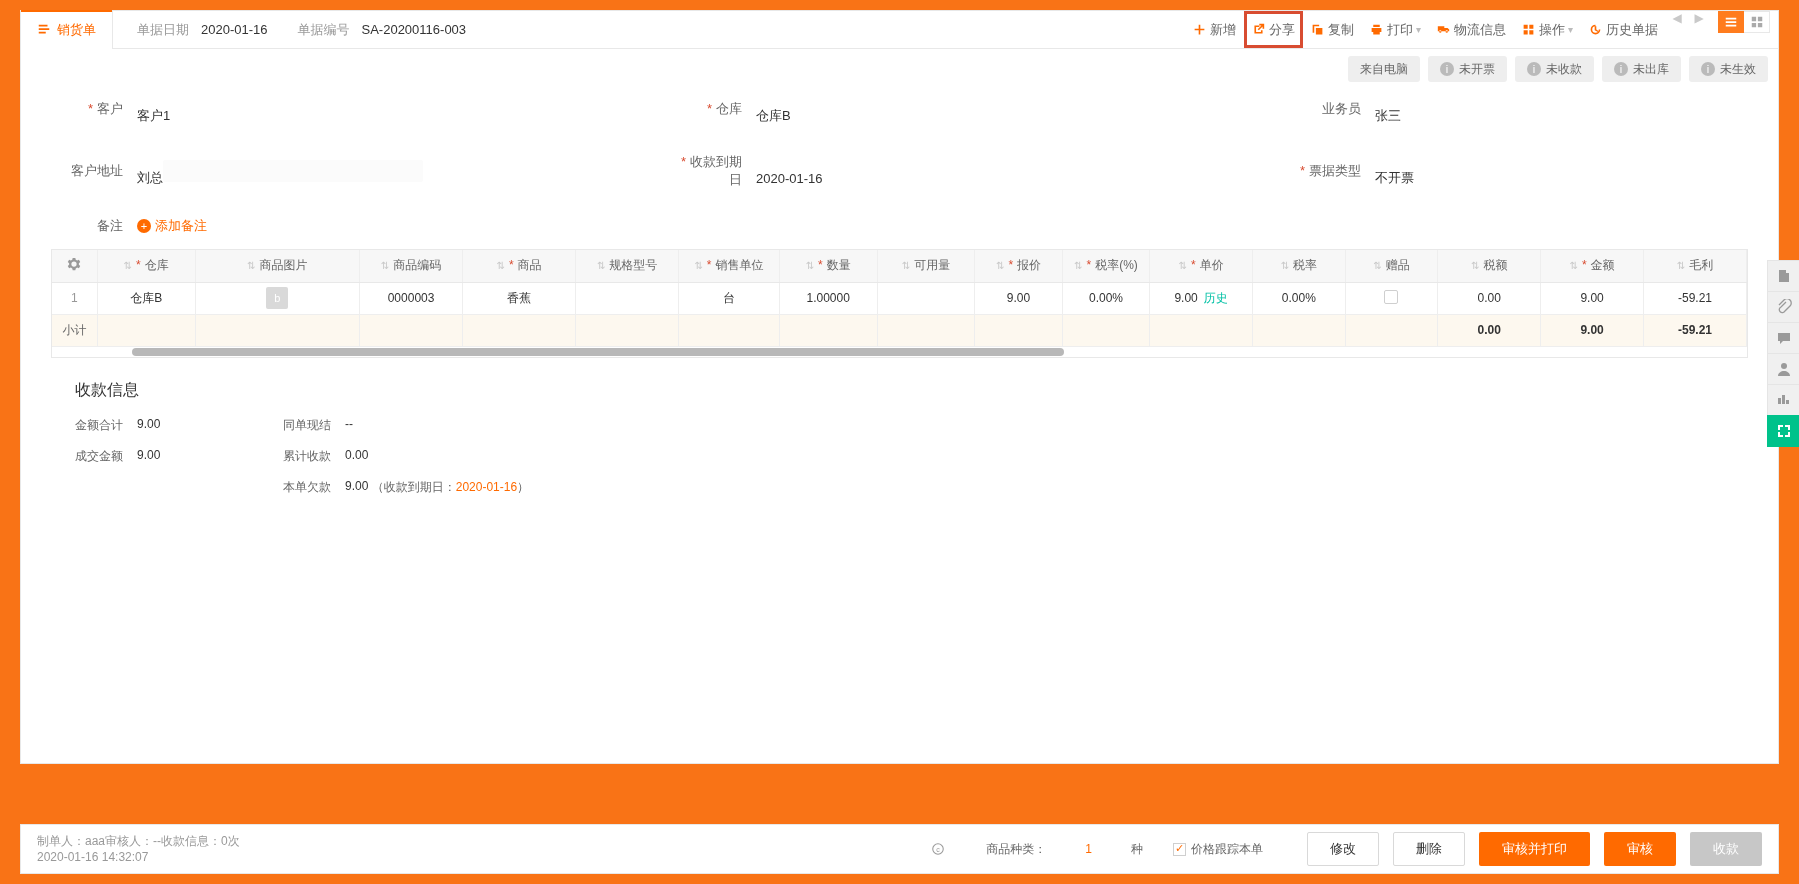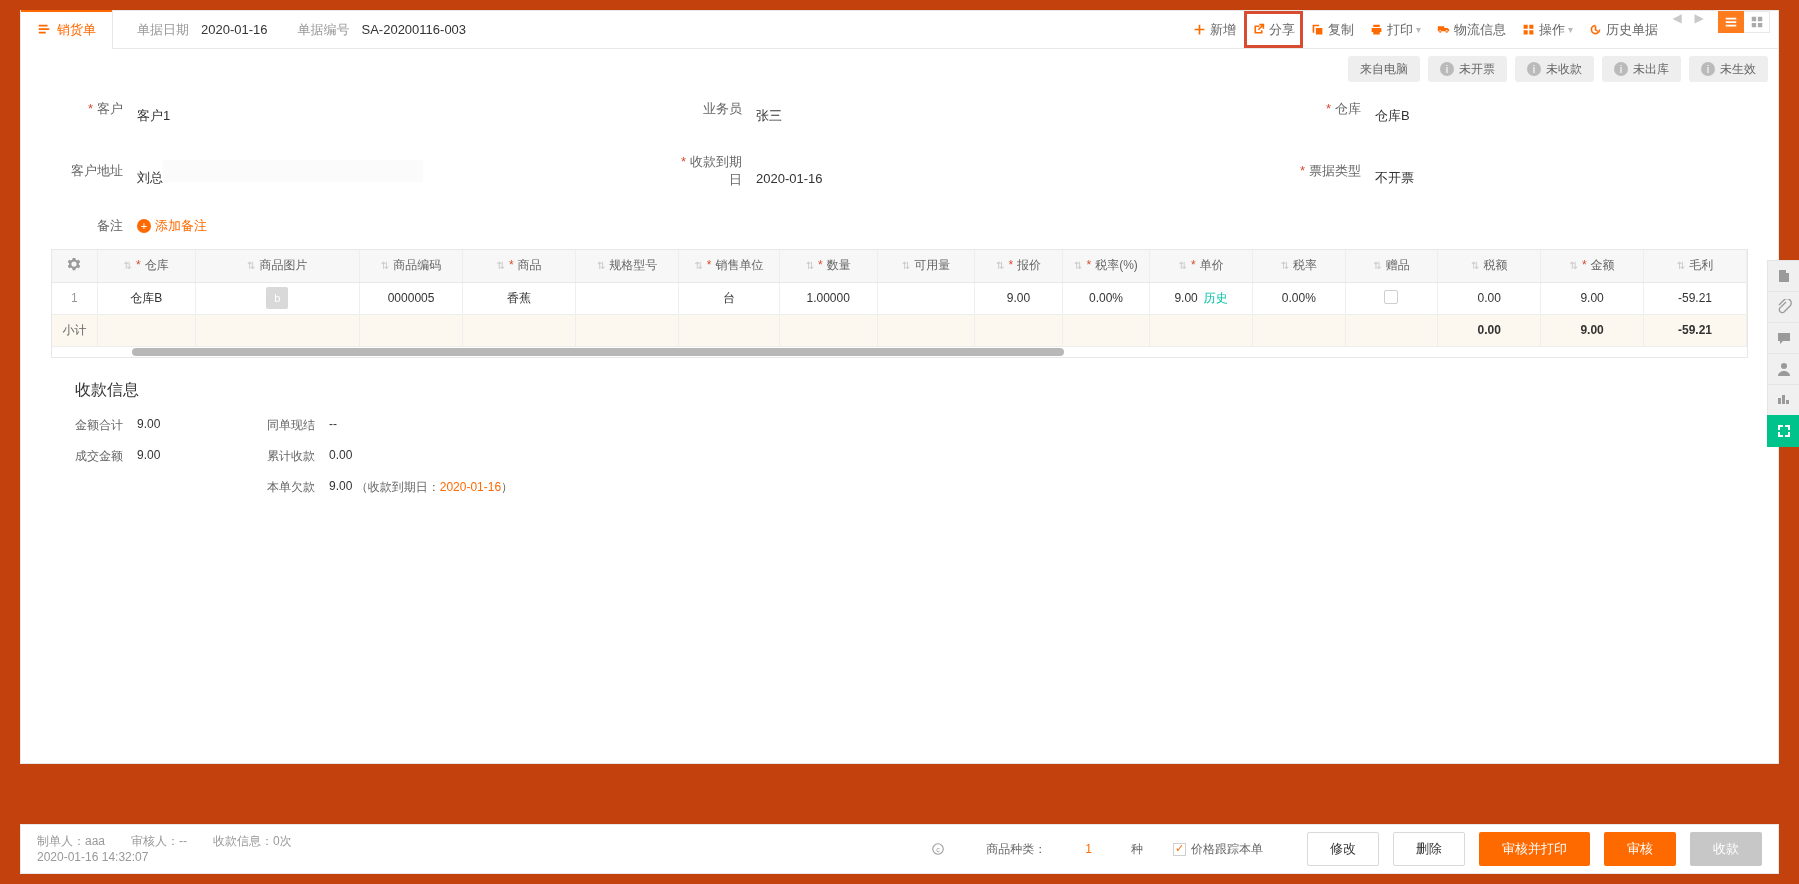--- a/index.html
+++ b/index.html
@@ -19,7 +19,7 @@
   }
   *{box-sizing:border-box;}
   html,body{margin:0;padding:0;width:1799px;height:884px;font-family:"Microsoft YaHei","PingFang SC",Arial,sans-serif;font-size:13px;color:var(--text);background:var(--bg);overflow:hidden;}
-  .app{position:relative;width:100%;height:100%;background:#c2410c;}
+  .app{position:relative;width:100%;height:100%;background:#f97316;}
 
   
   .panel{position:absolute;left:20px;top:10px;right:20px;bottom:120px;background:var(--panel);border:1px solid var(--line);}

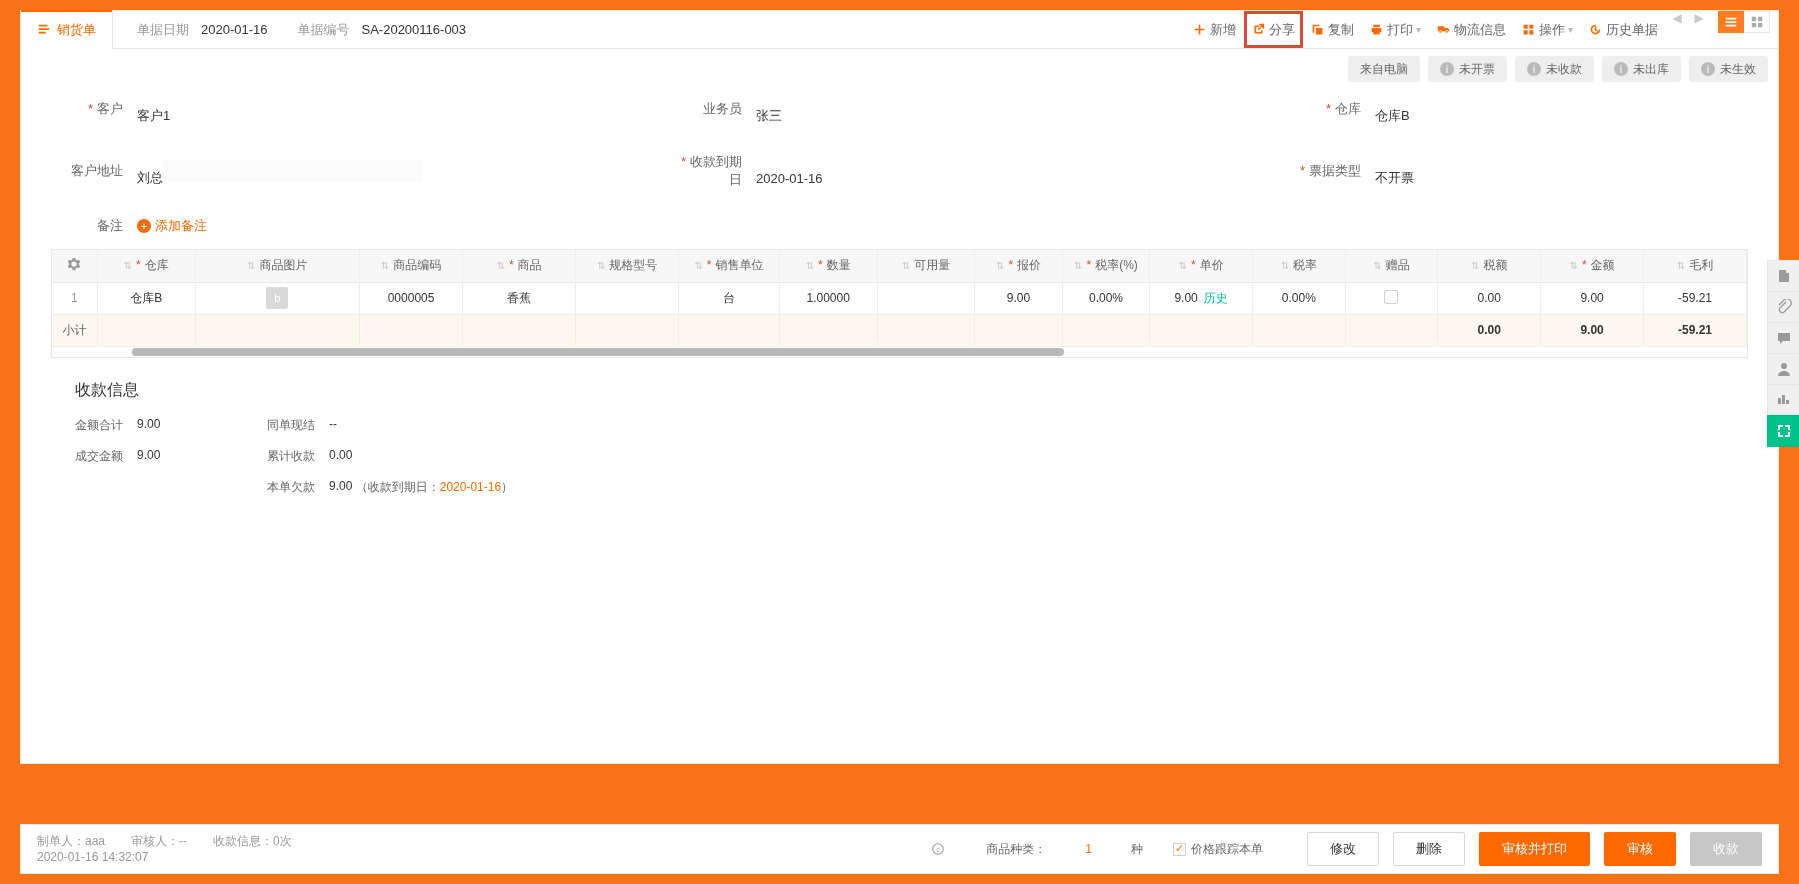--- a/index.html
+++ b/index.html
@@ -246,13 +246,13 @@
             <span class="flabel"><span class="req">*</span><span>客户</span></span>
             <span class="fval">客户1</span>
           </div>
+        <div class="fcell c2">
+            <span class="flabel"><span class="req">*</span><span>仓库</span></span>
+            <span class="fval">仓库B</span>
+          </div>
         <div class="fcell c3">
             <span class="flabel"><span>业务员</span></span>
             <span class="fval">张三</span>
-          </div>
-        <div class="fcell c2">
-            <span class="flabel"><span class="req">*</span><span>仓库</span></span>
-            <span class="fval">仓库B</span>
           </div>
       </div>
       <div class="frow">

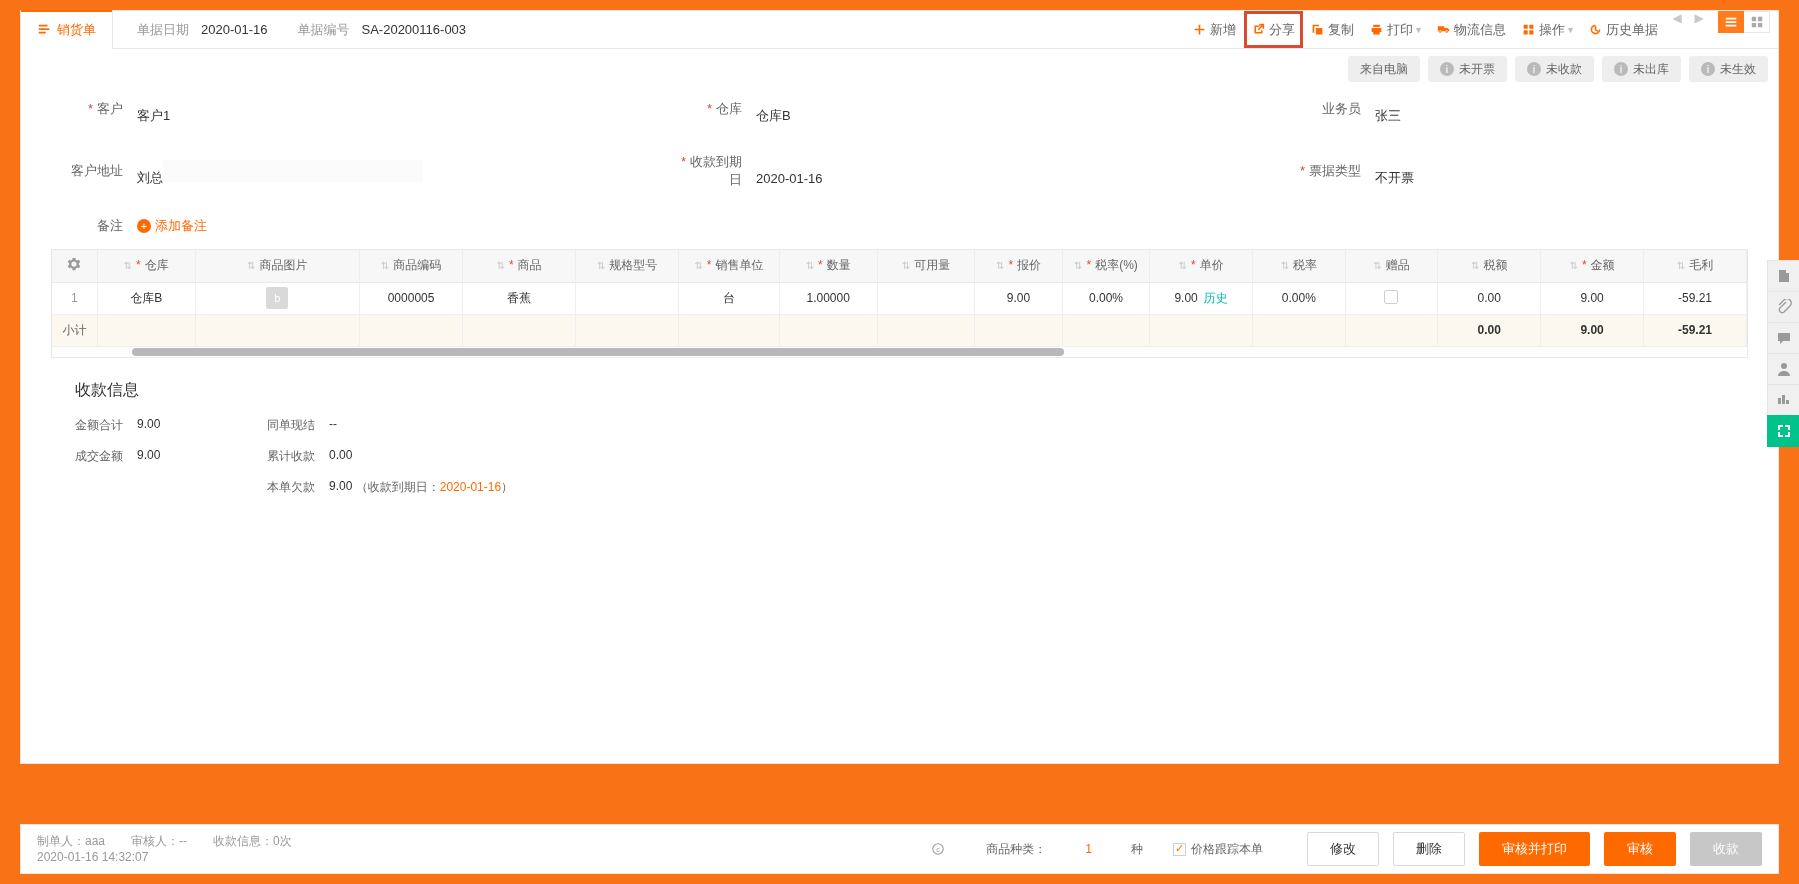--- a/index.html
+++ b/index.html
@@ -330,7 +330,7 @@
                     <span class="img-ph">b</span>
                   </div>
                 </td>
-              <td>0000005</td>
+              <td>0000003</td>
               <td>香蕉</td>
               <td></td>
               <td>台</td>

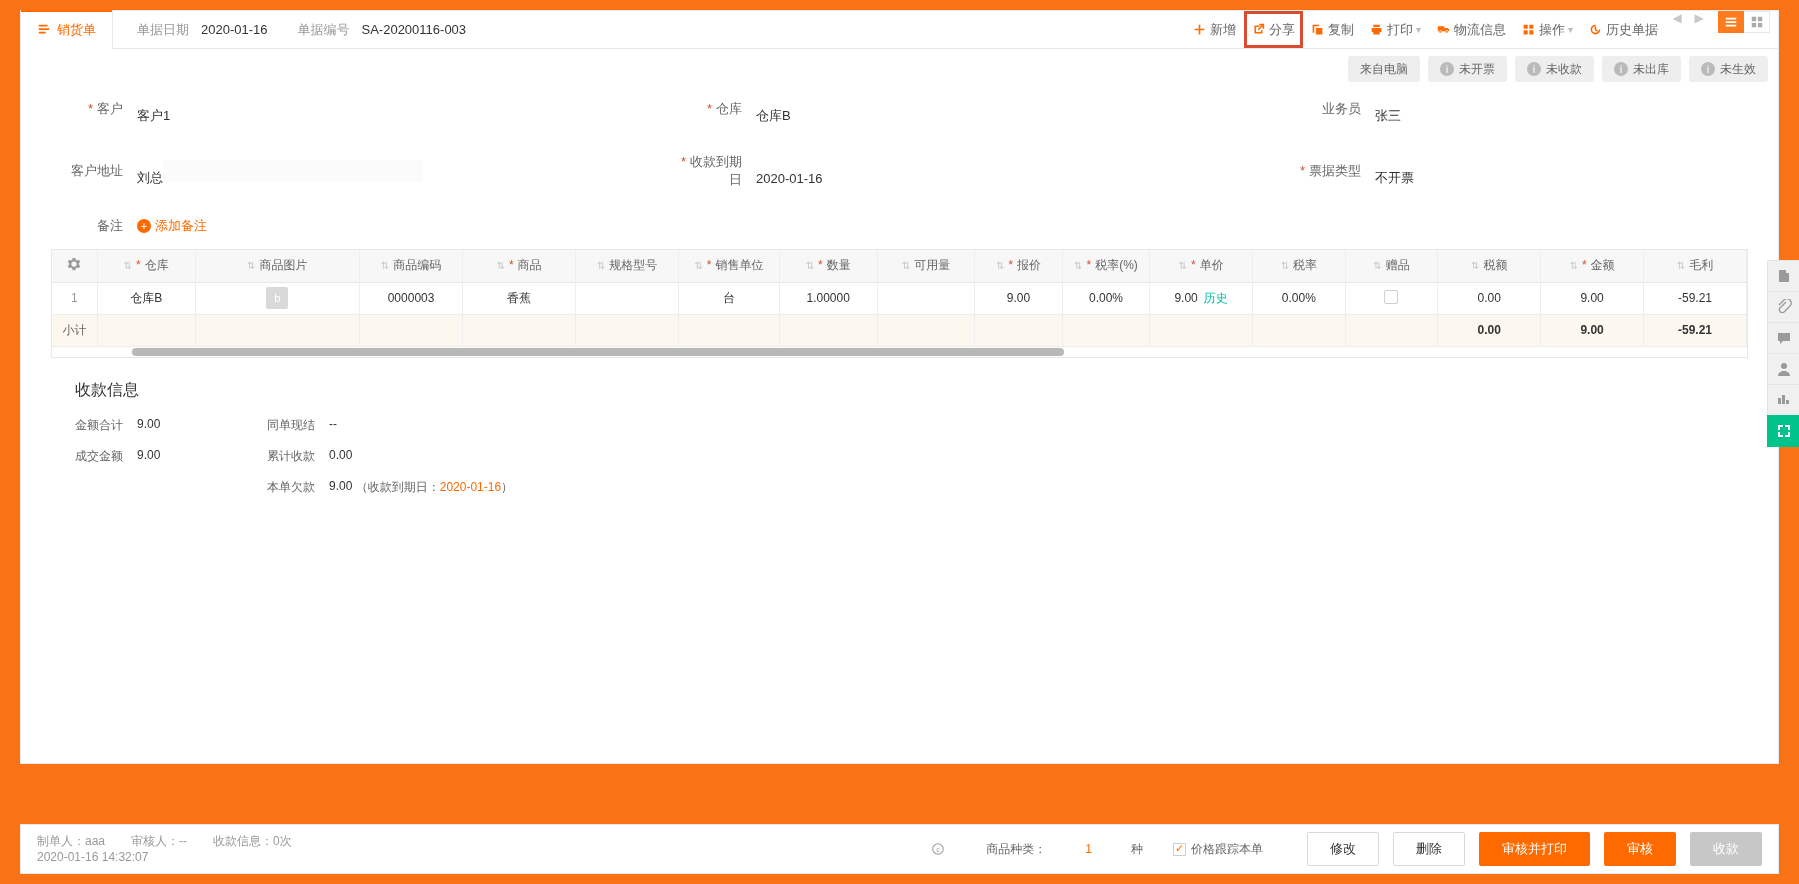--- a/index.html
+++ b/index.html
@@ -92,7 +92,7 @@
   .rcol .rline{display:flex;margin-bottom:14px;font-size:12px;}
   .rcol .rlab{color:var(--text-weak);margin-right:14px;}
   .rcol .rval{color:var(--text);}
-  .rcol.c2{margin-left:2px;}
+  .rcol.c2{margin-left:18px;}
   .debt{color:var(--red);}
   .debtnote{color:var(--text-weak);}
   .debtnote .d{color:var(--orange);}

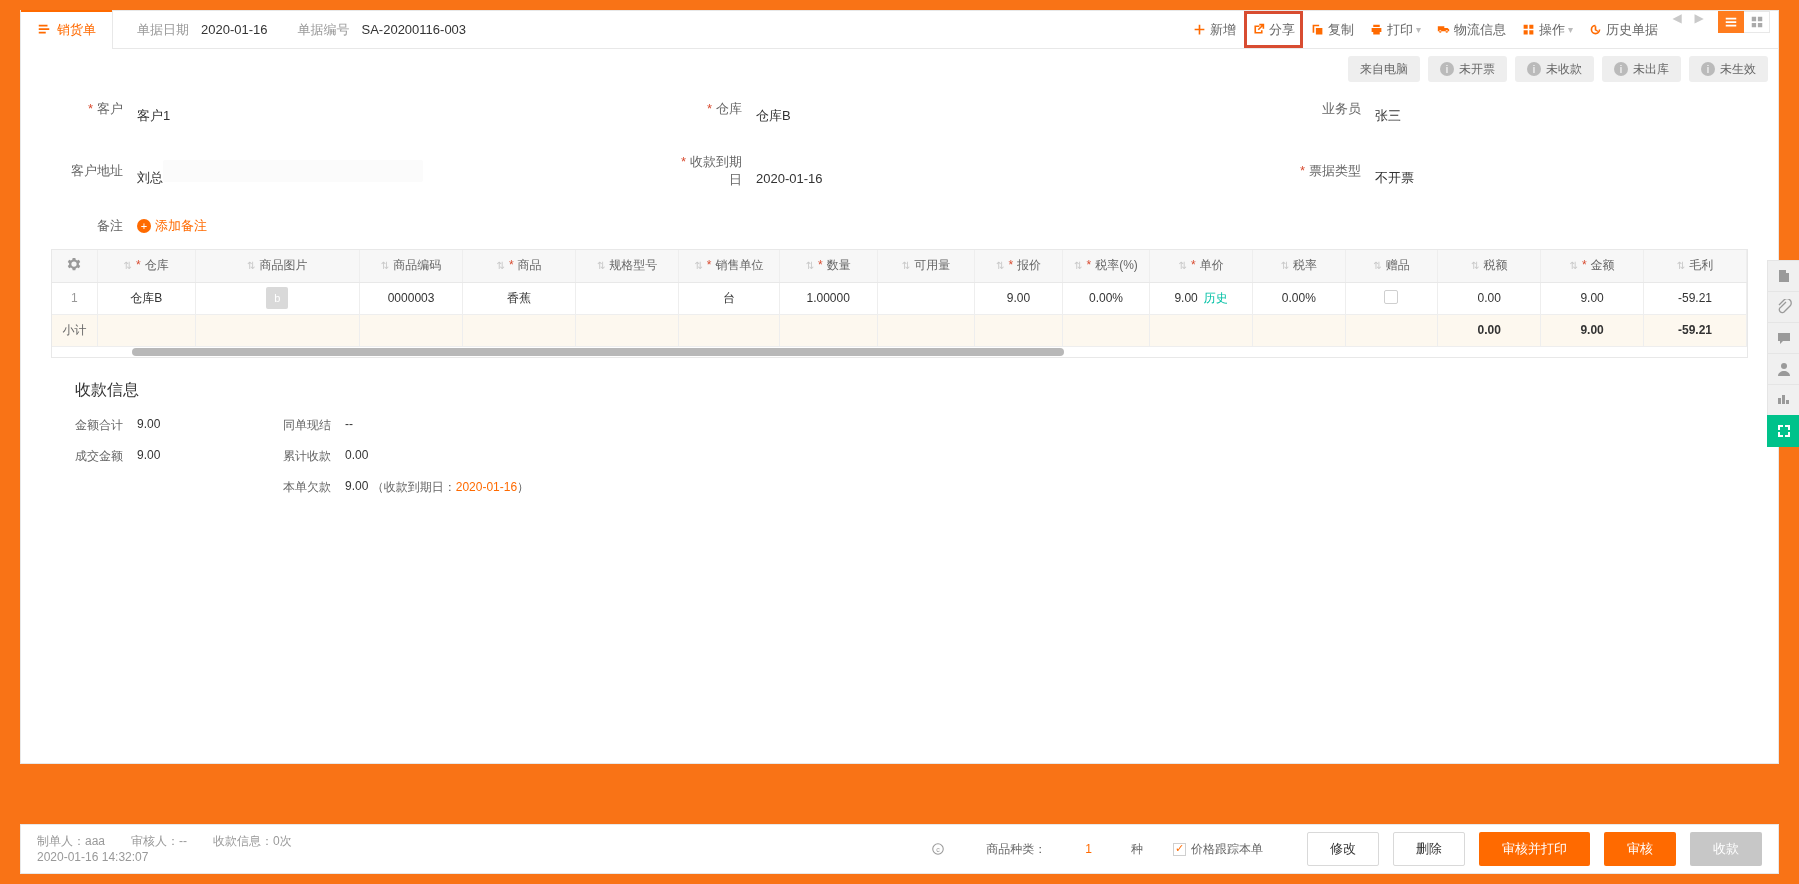--- a/index.html
+++ b/index.html
@@ -100,7 +100,7 @@
   
   .footer{position:absolute;left:20px;right:20px;bottom:10px;height:50px;background:var(--panel);border:1px solid var(--line);display:flex;align-items:center;padding:0 16px;}
   .finfo{color:var(--text-faint);font-size:12px;line-height:16px;}
-  .finfo .row1{display:flex;gap:26px;}
+  .finfo .row1{display:flex;}
   .fspace{flex:1;}
   .fsum{display:flex;align-items:center;color:var(--text-weak);font-size:12px;margin-right:30px;gap:35px;}
   .fsum .ico{width:14px;height:14px;margin-right:6px;}

